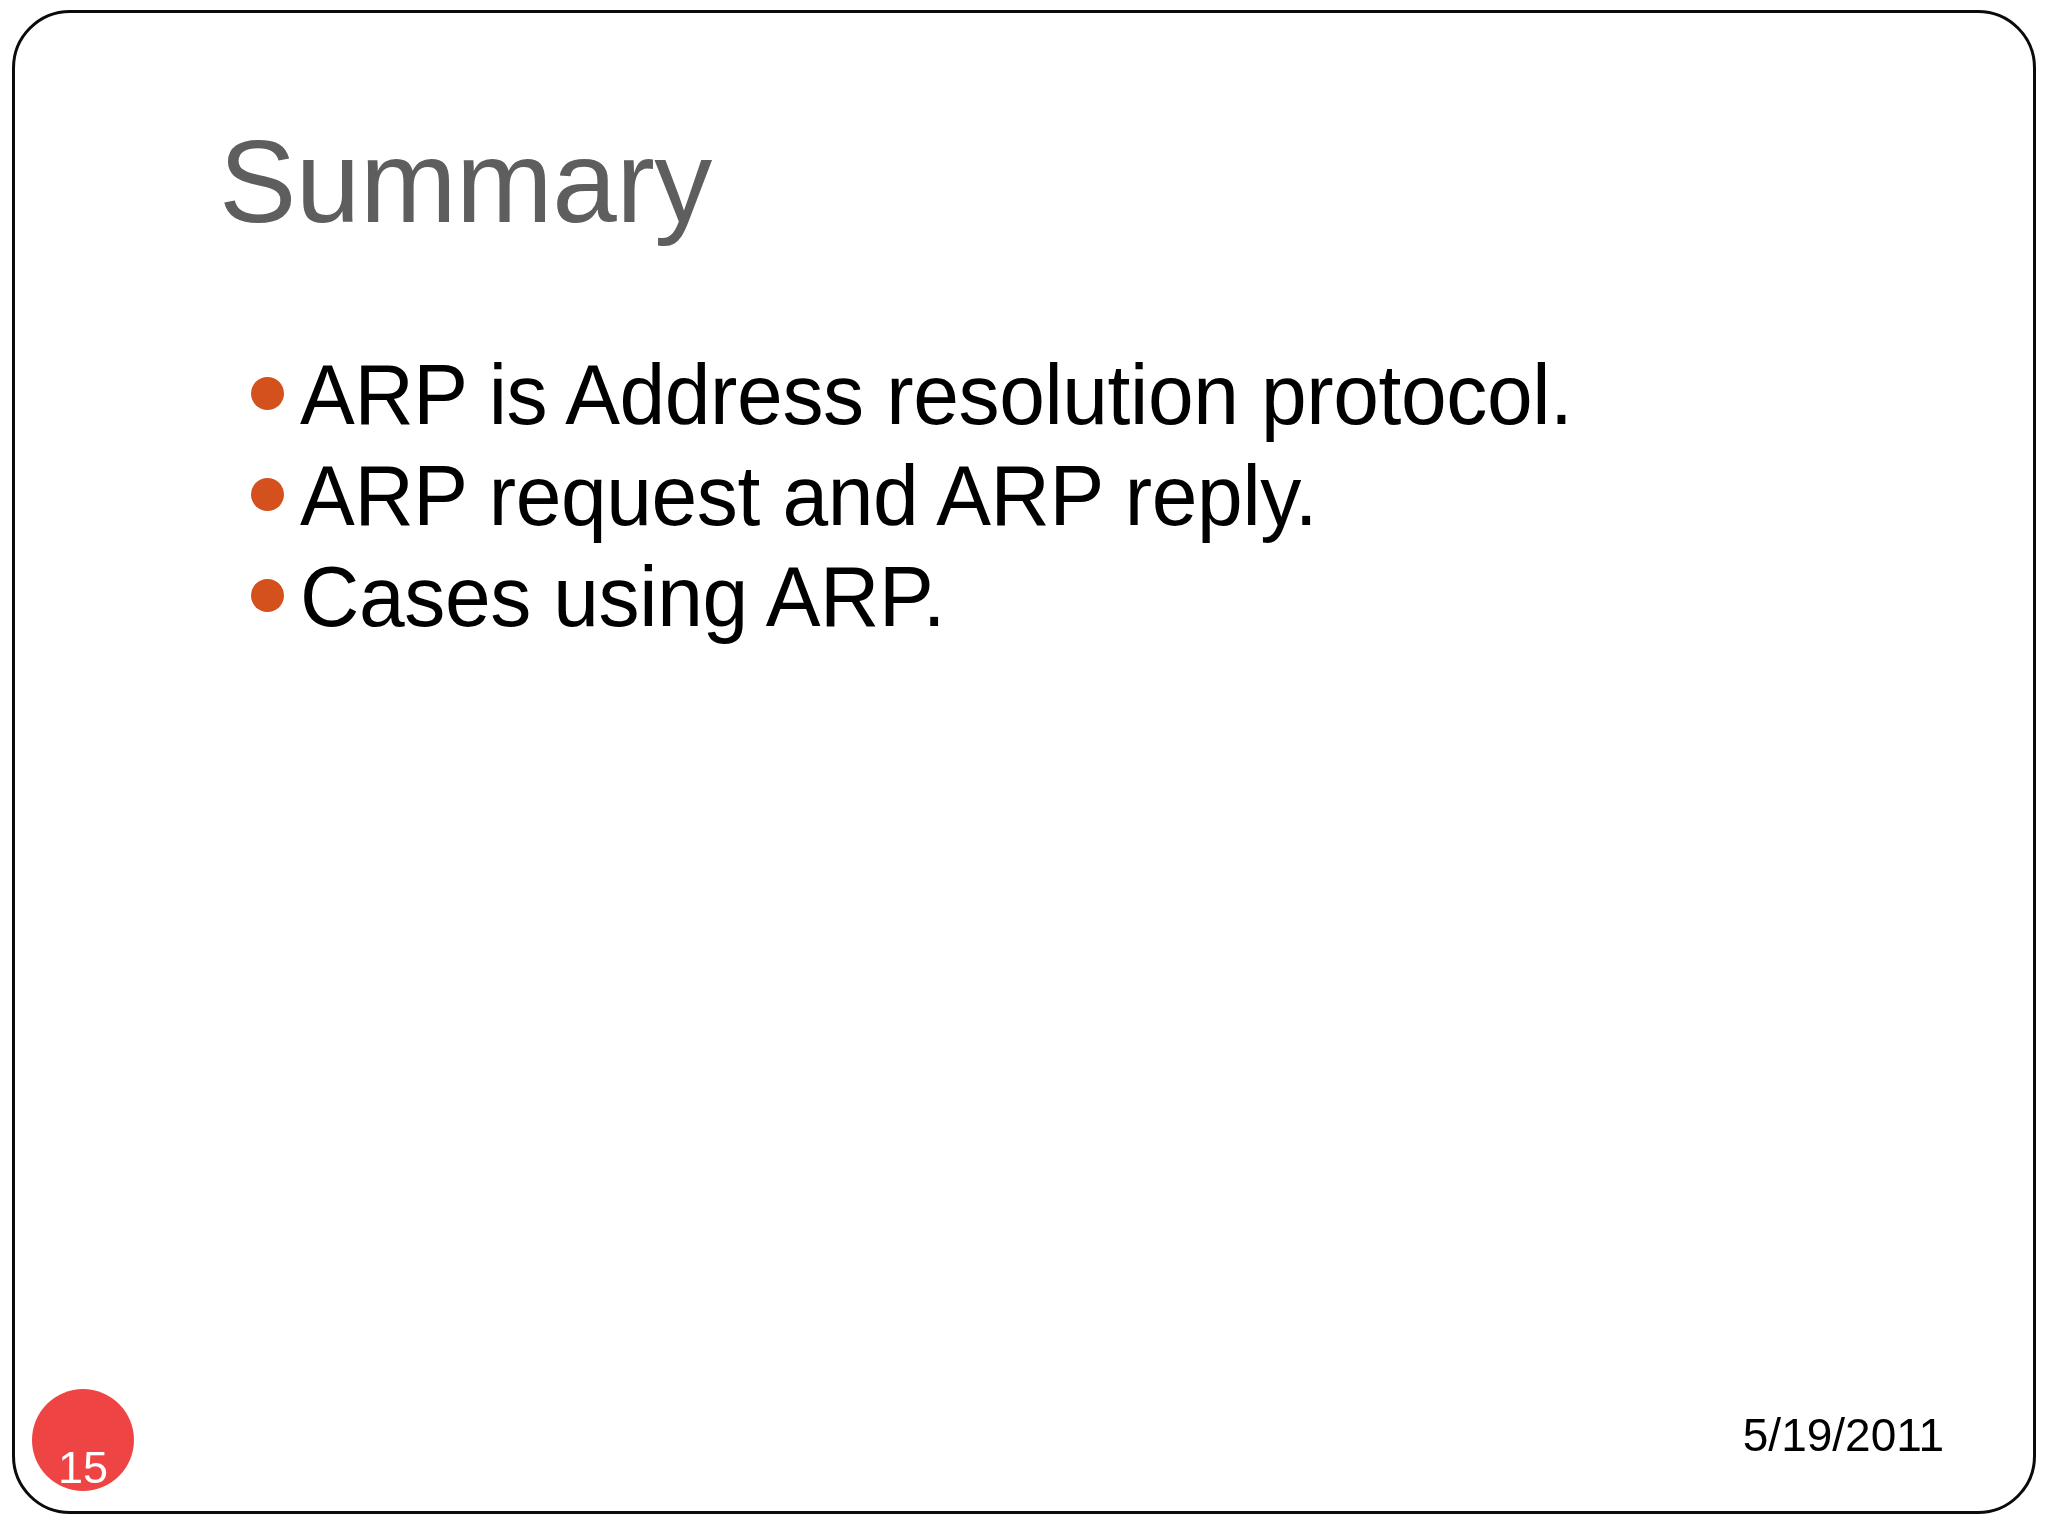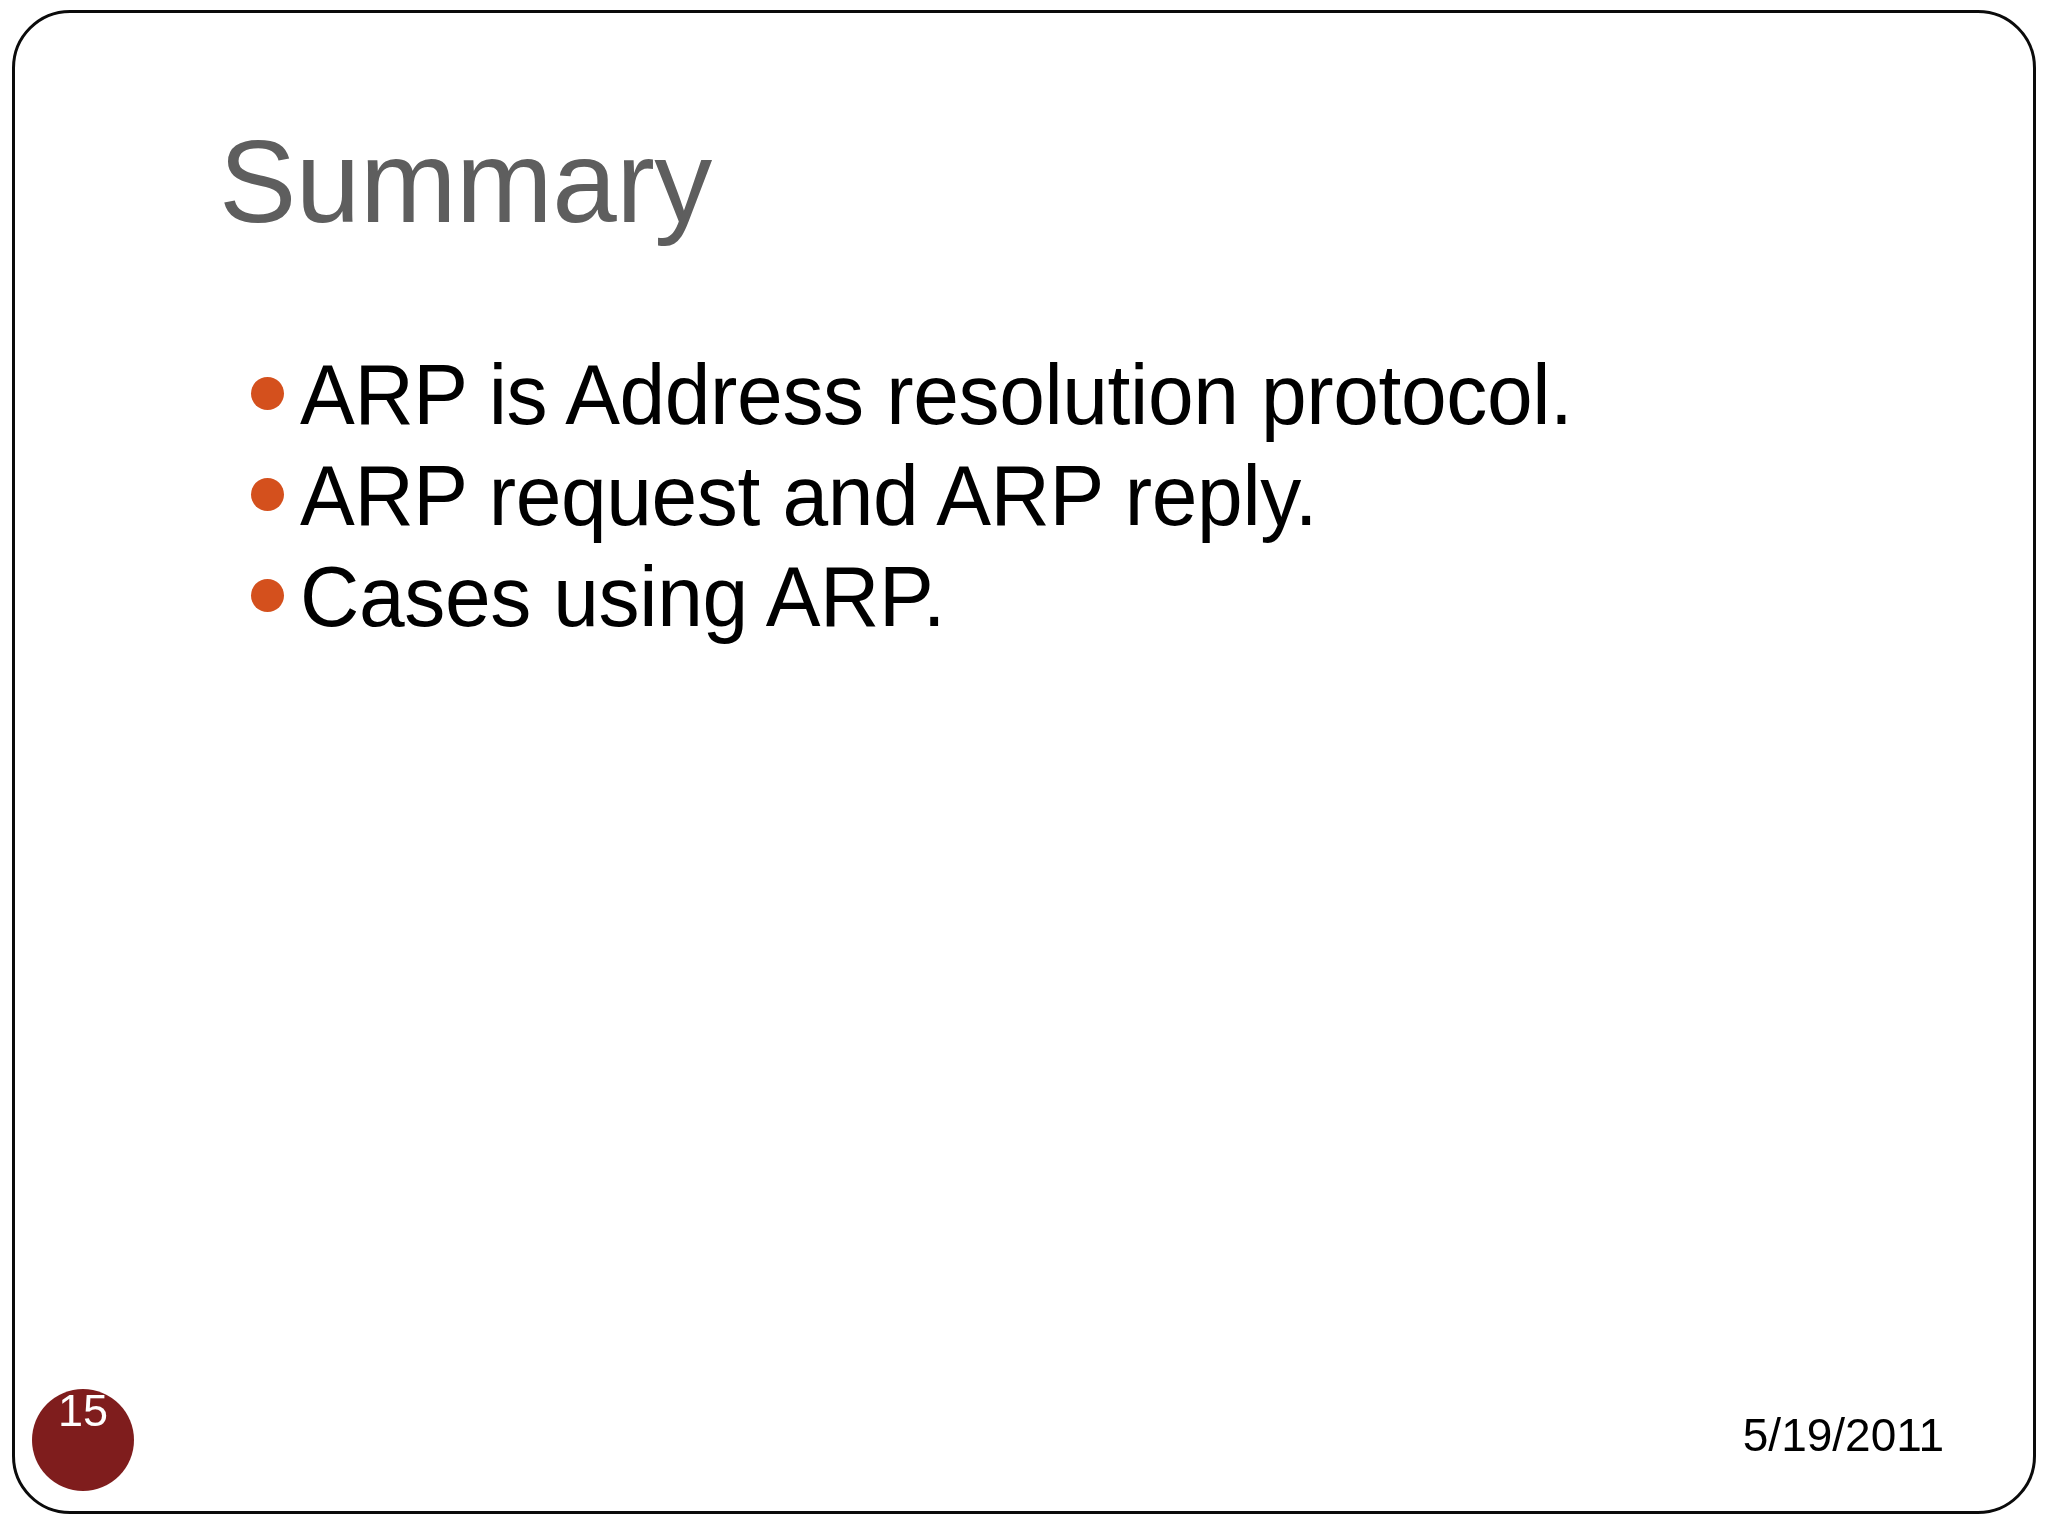--- a/index.html
+++ b/index.html
@@ -99,9 +99,9 @@
     width: 102px;
     height: 102px;
     border-radius: 50%;
-    background: #7f1d1d;
+    background: #ef4444;
     display: flex;
-    align-items: flex-start;
+    align-items: flex-end;
     justify-content: center;
   }
 

